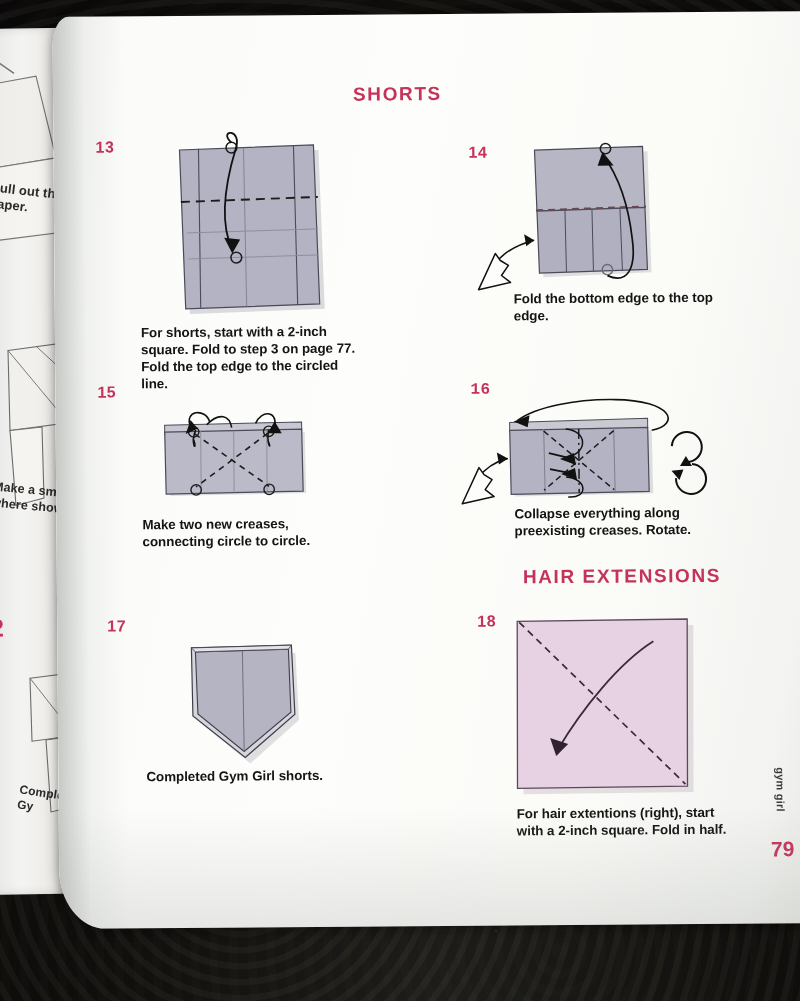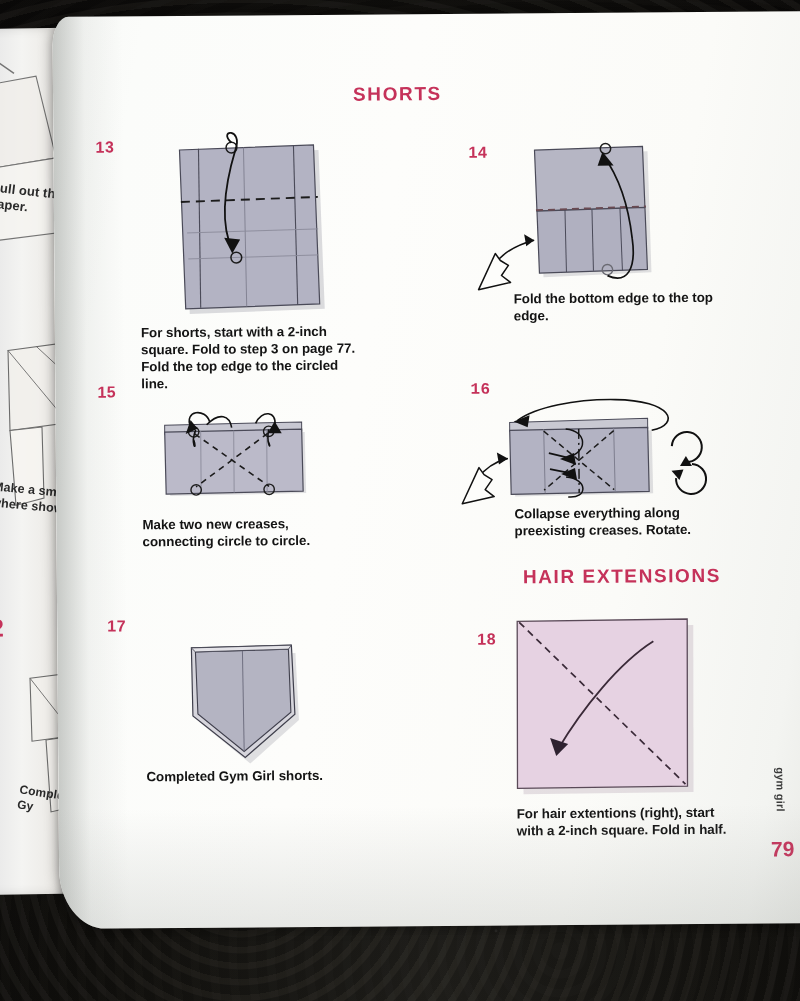--- a/index.html
+++ b/index.html
@@ -264,7 +264,7 @@
       </div>
       <div class="caption" style="left:88px;top:752px;width:230px;">Completed Gym Girl shorts.</div>
 
-      <div class="step-num" style="left:420px;top:617px;">18</div>
+      <div class="step-num" style="left:420px;top:599px;">18</div>
       <div class="fig" style="left:440px;top:588px;">
         <svg width="230" height="210" viewBox="0 0 230 210">
           <path d="M23 22 L193 21 L192 188 L22 189 Z" fill="#b9a8b6" opacity=".35" transform="translate(3,4)"></path>

